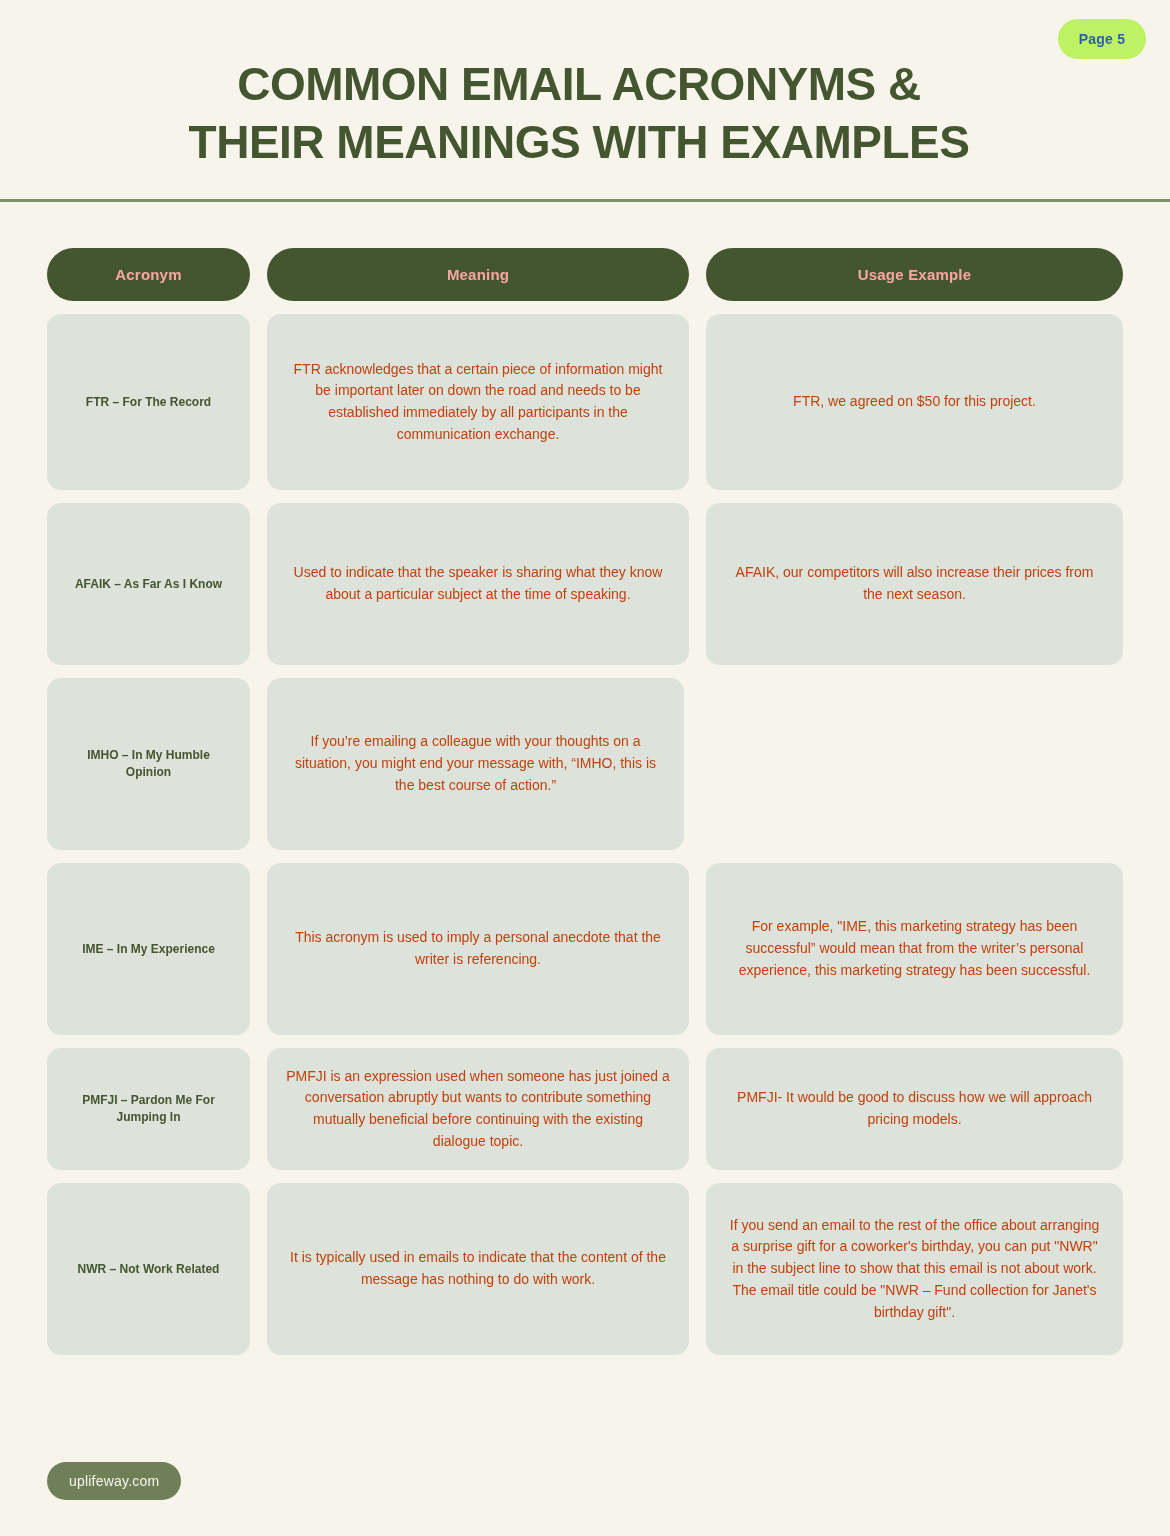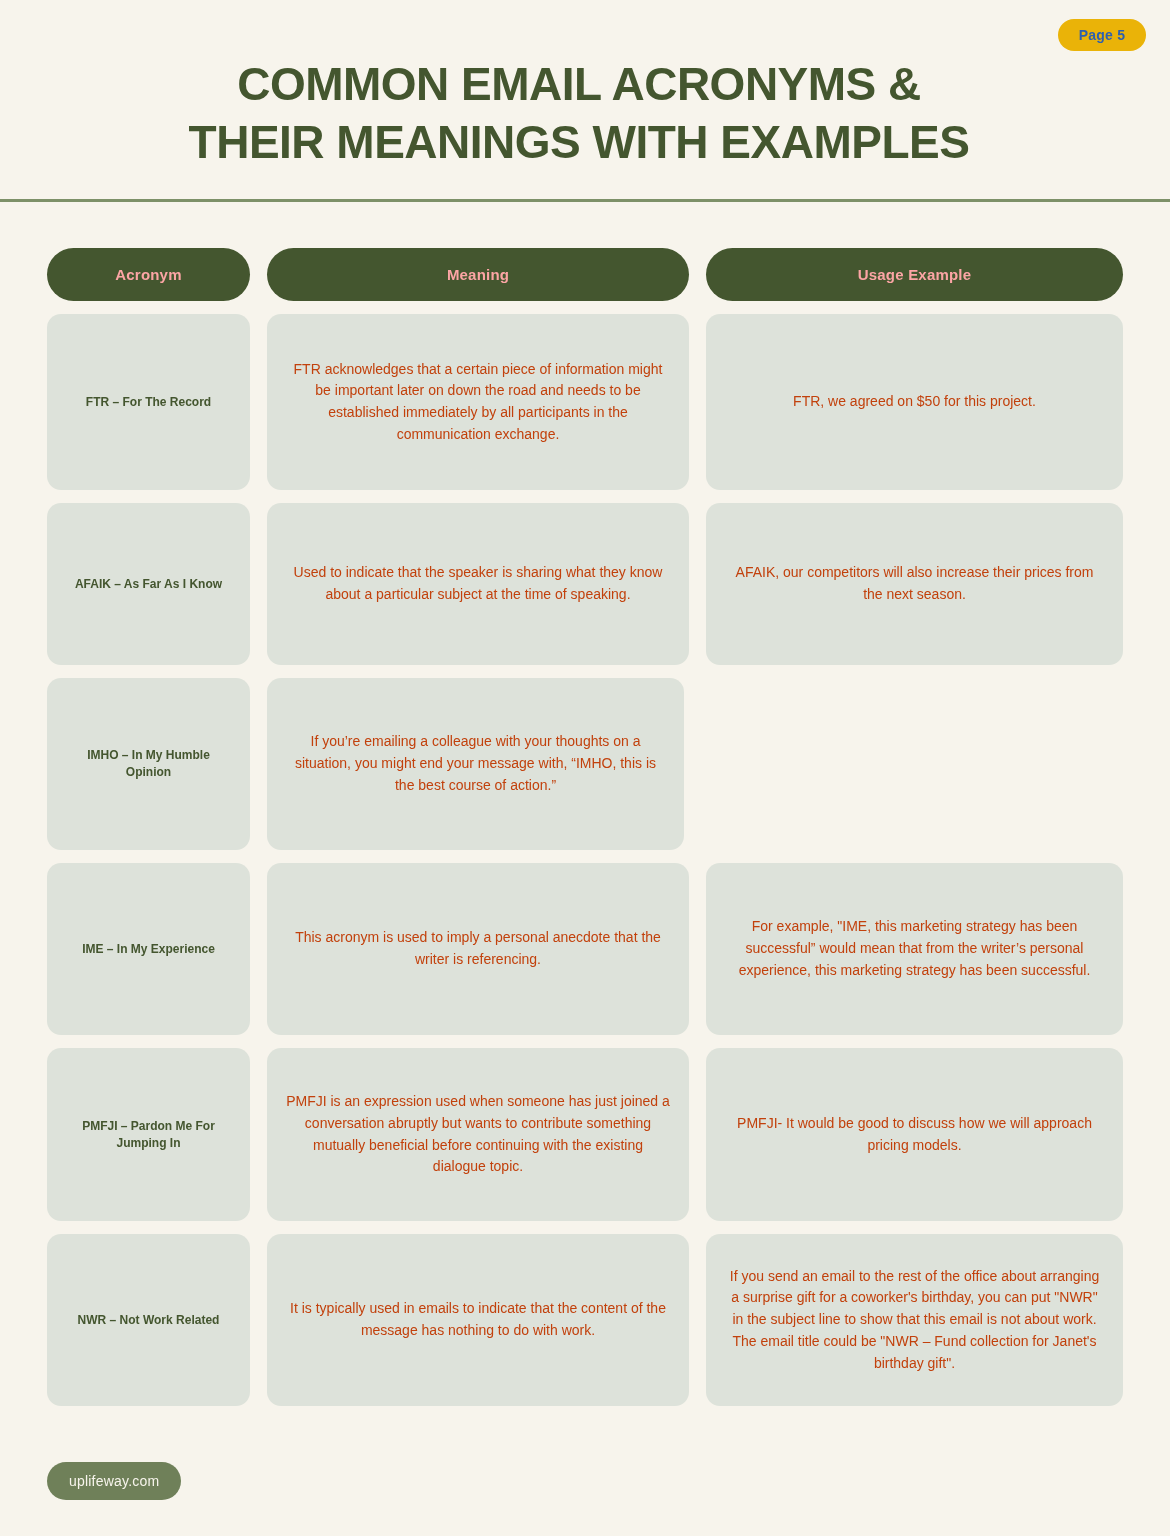--- a/index.html
+++ b/index.html
@@ -19,9 +19,9 @@
     top: 19px;
     right: 24px;
     width: 88px;
-    height: 32px;
+    height: 40px;
     border-radius: 20px;
-    background: #eab308;
+    background: #bef264;
     display: flex;
     align-items: center;
     justify-content: center;

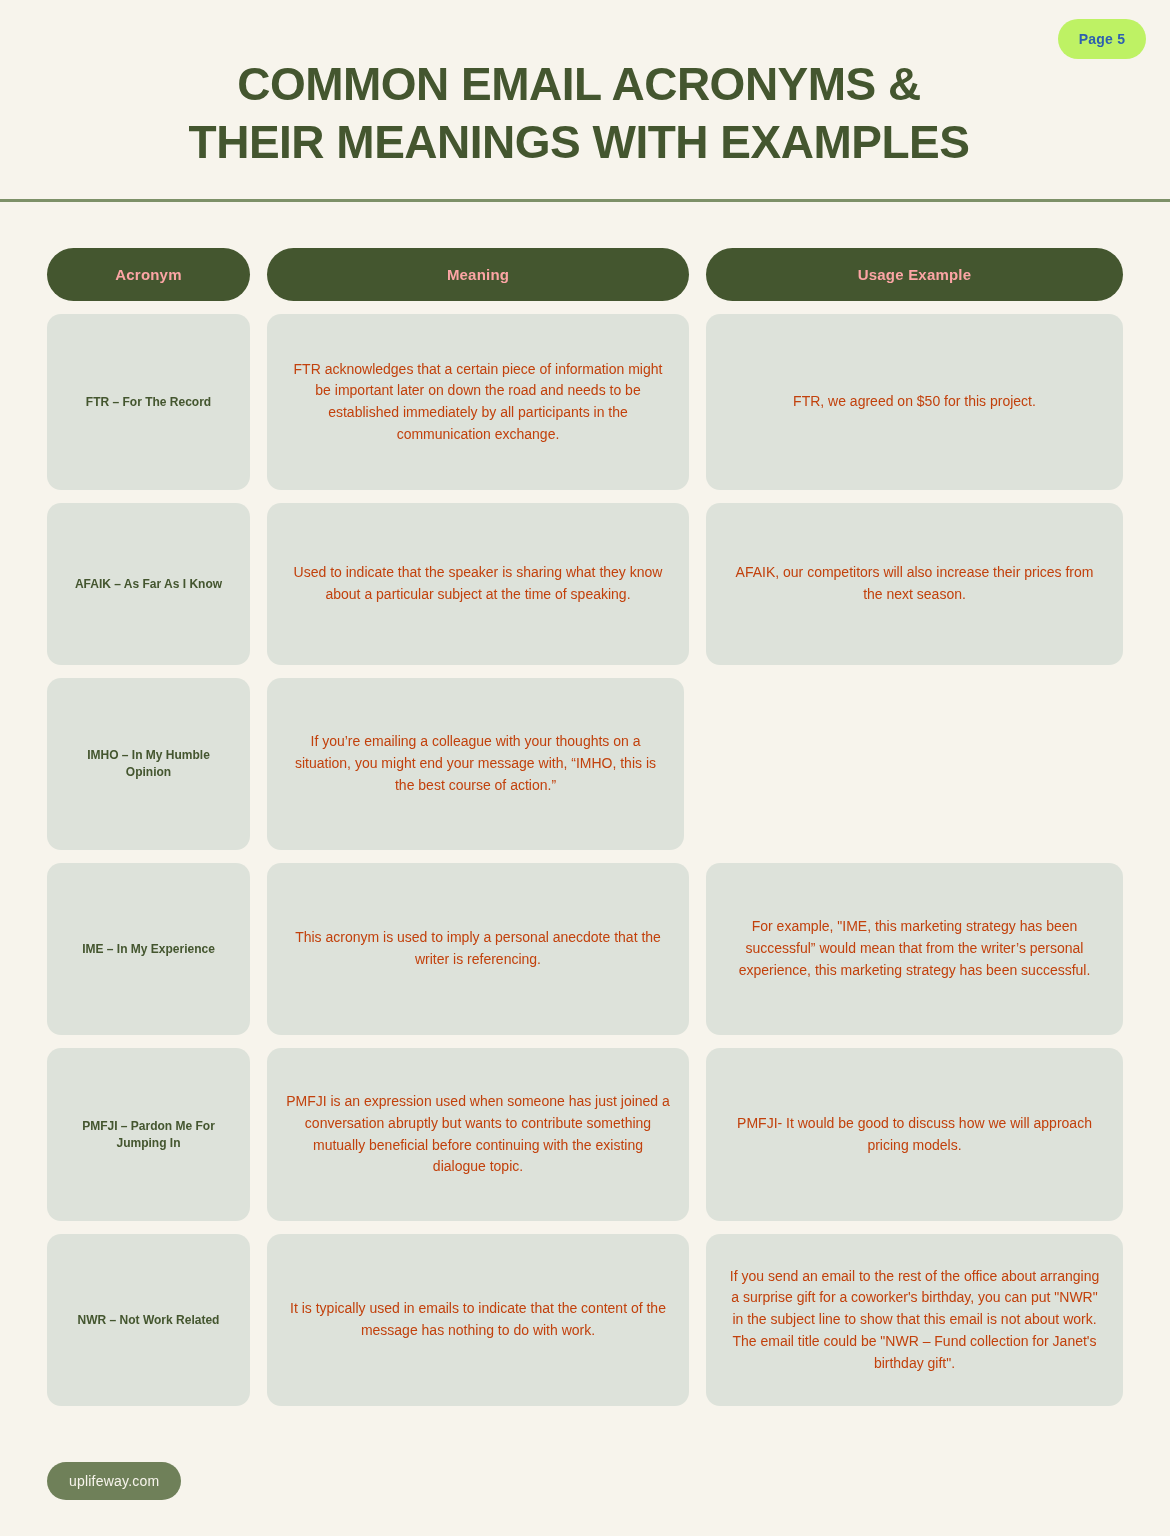--- a/index.html
+++ b/index.html
@@ -115,7 +115,7 @@
   .row.r2 .cell { height: 162px; }
   .row.r3 .cell { height: 172px; }
   .row.r4 .cell { height: 172px; }
-  .row.r5 .cell { height: 173px; }
+  .row.r5 .cell { height: 122px; }
   .row.r6 .cell { height: 172px; }
 
   

